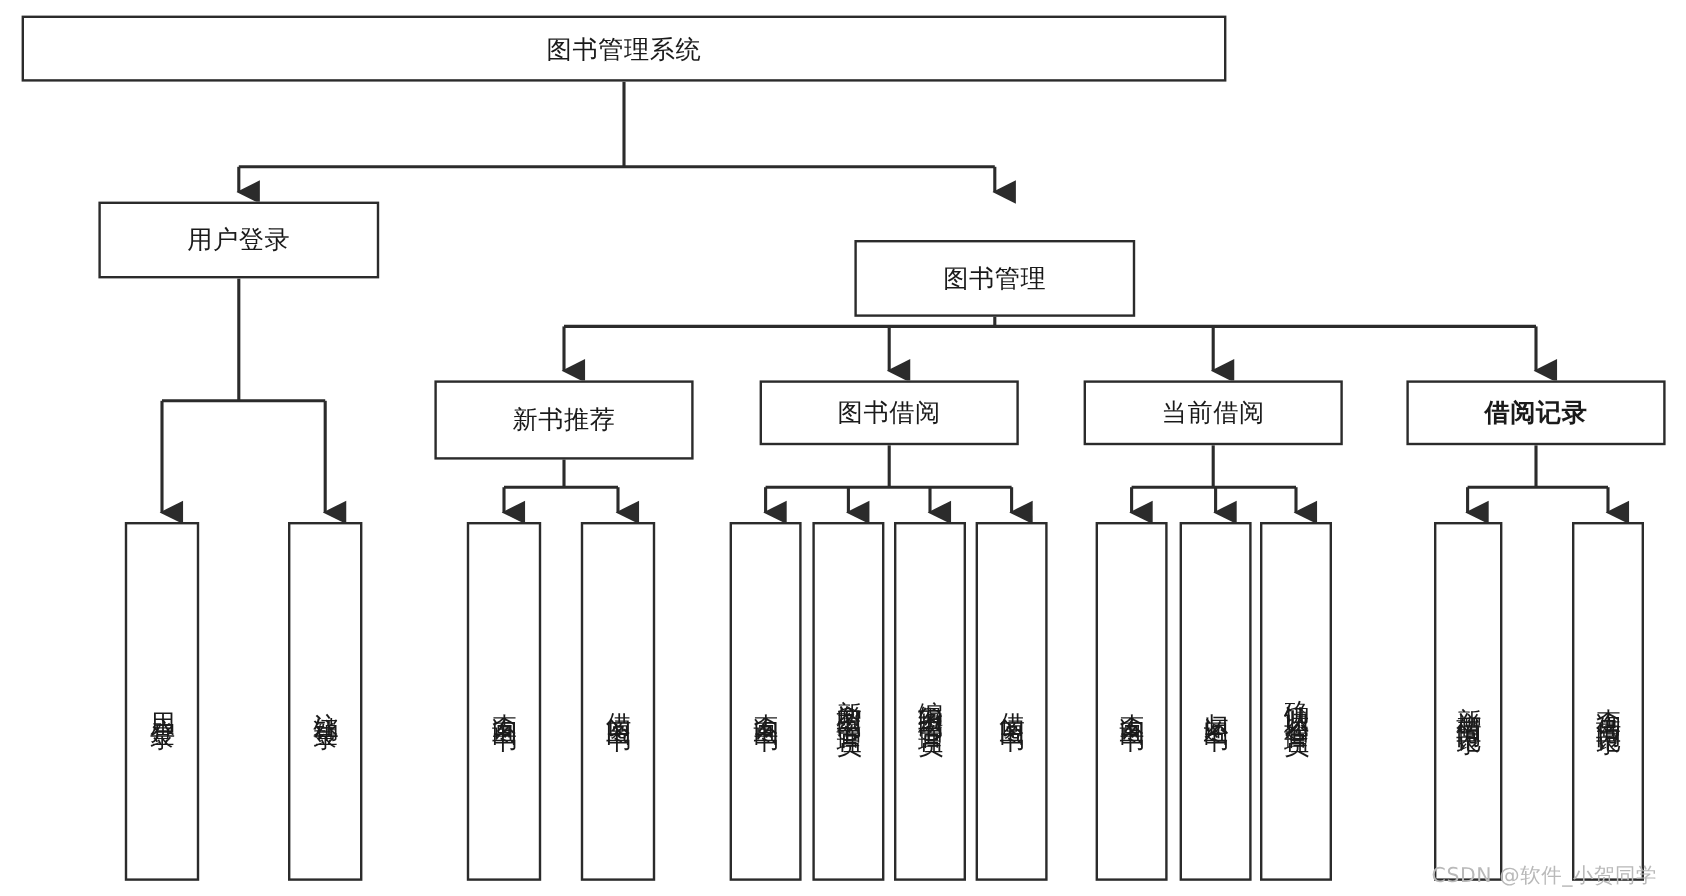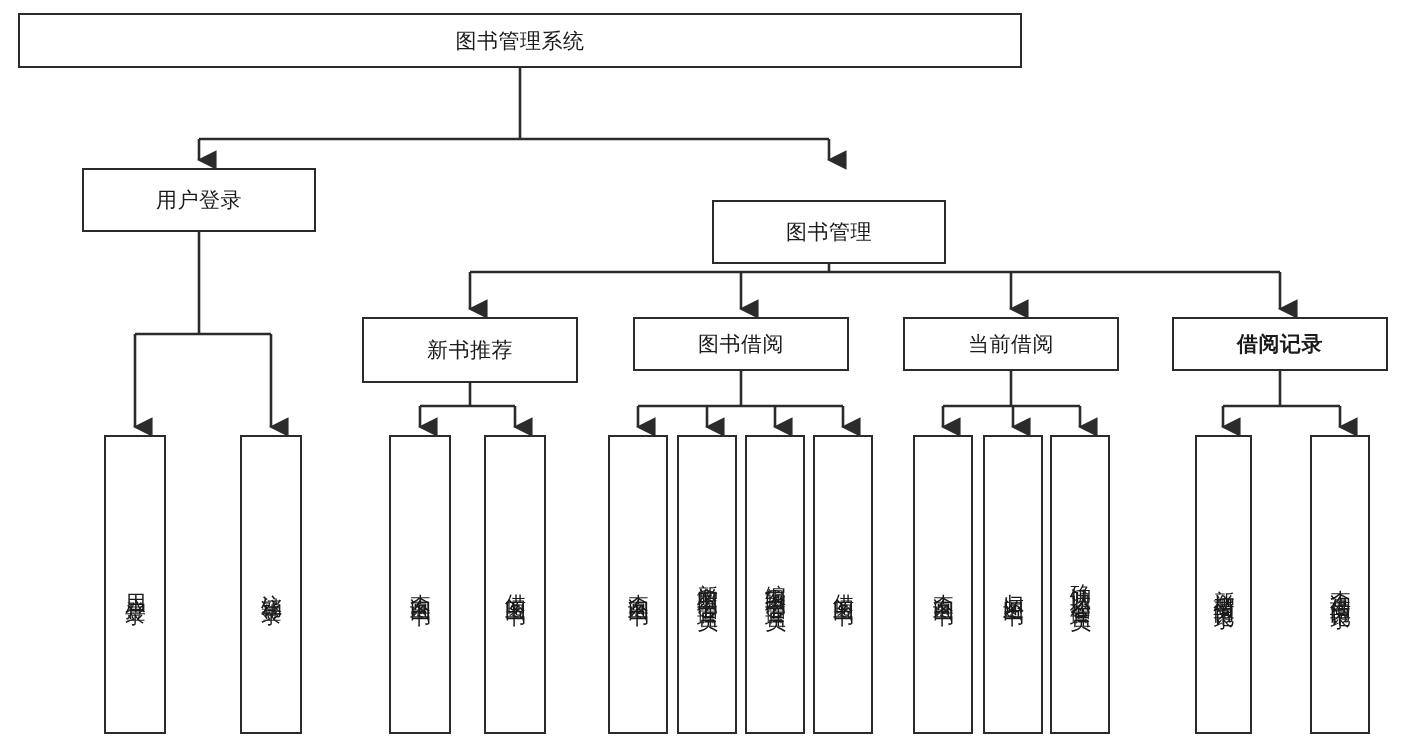--- a/index.html
+++ b/index.html
@@ -182,6 +182,7 @@
     <span class="vtext">查询借阅记录</span>
   </div>
 
+  <div class="watermark" style="left:1193px; top:718px;">CSDN @软件_小贺同学</div>
 
 </div>
 

